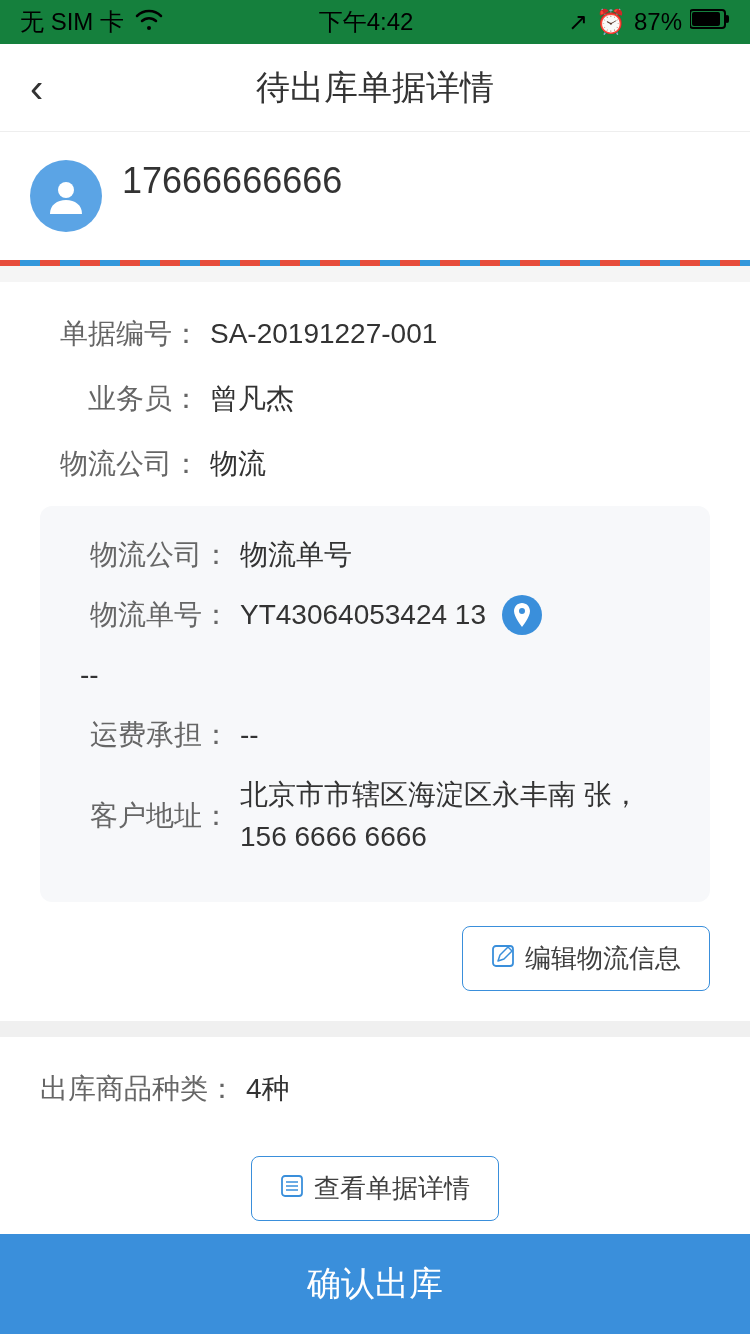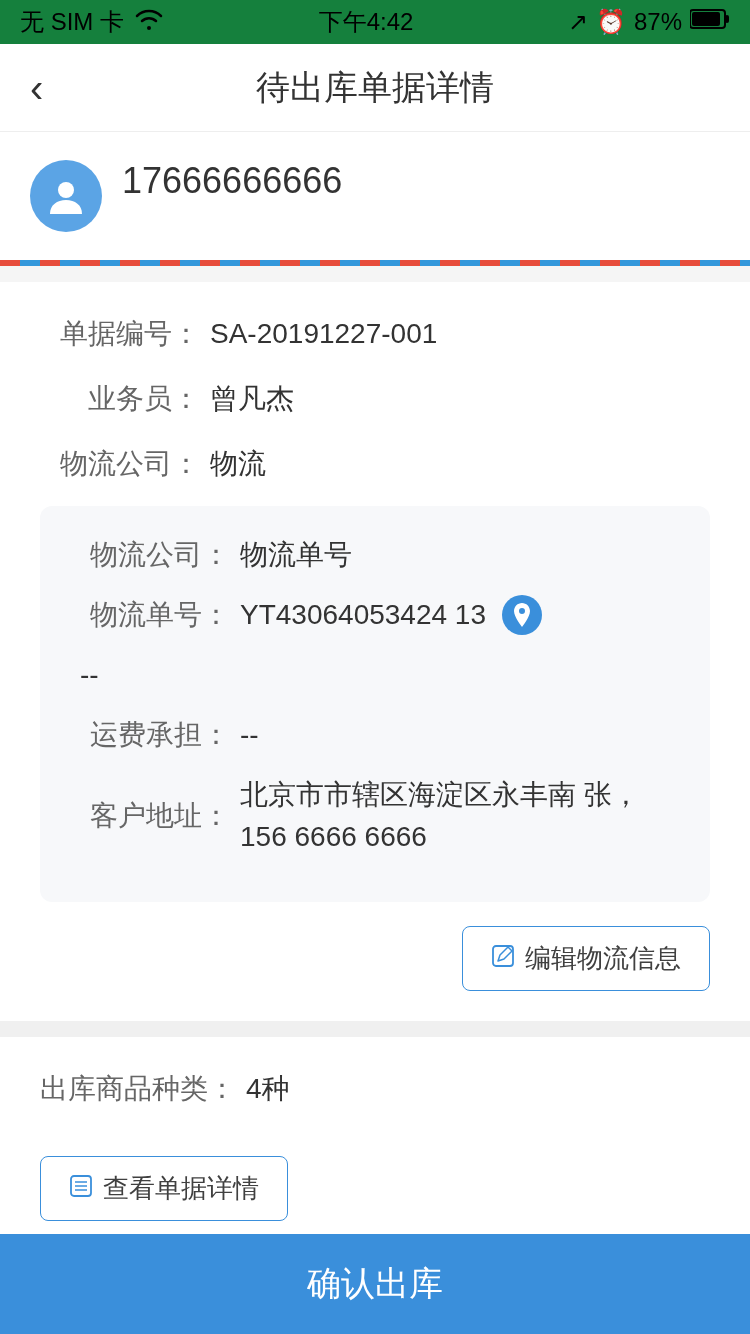--- a/index.html
+++ b/index.html
@@ -191,7 +191,7 @@
 
     .view-btn {
       display: flex;
-      justify-content: flex-start;
+      justify-content: center;
       margin-top: 24px;
     }
 

